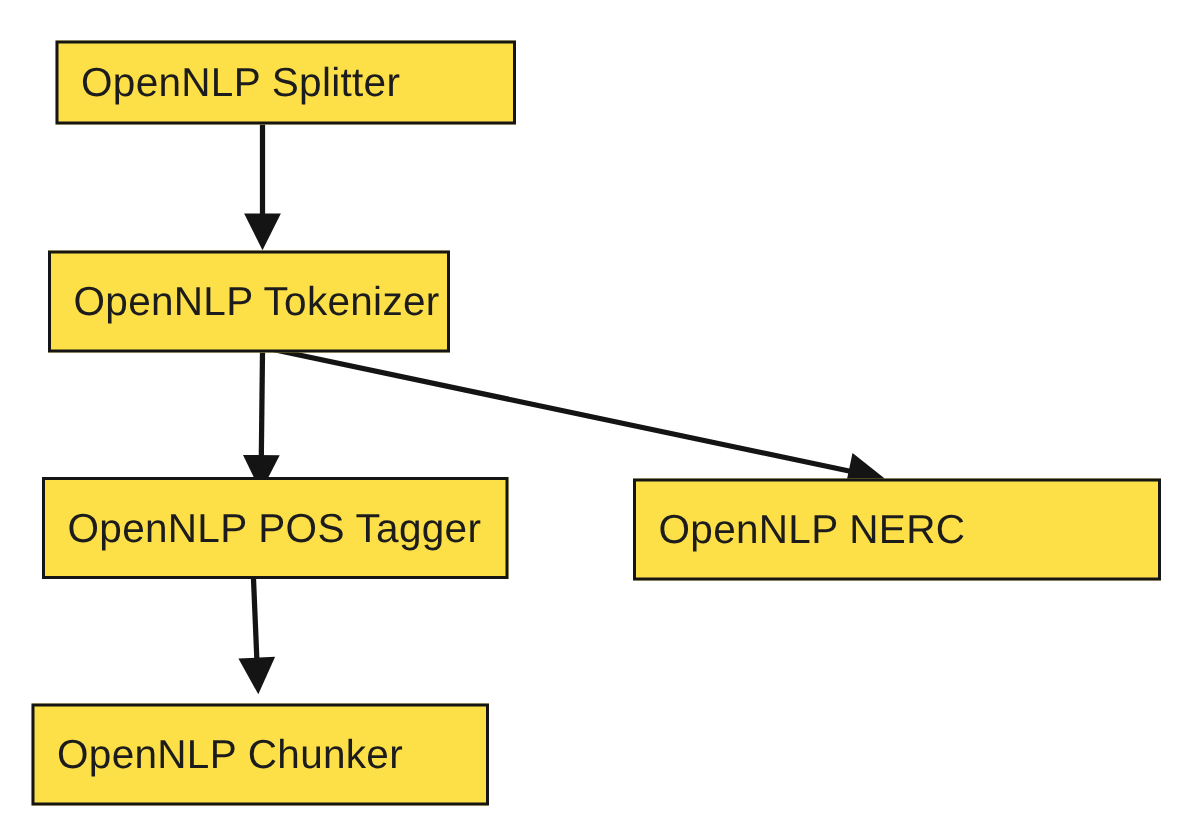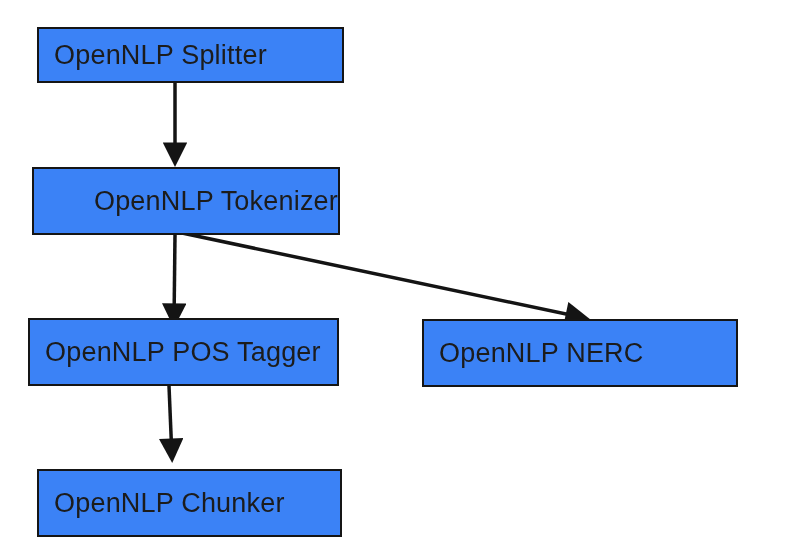--- a/index.html
+++ b/index.html
@@ -25,7 +25,7 @@
   .node {
     position: absolute;
     box-sizing: border-box;
-    background: #3b82f6;
+    background: #fde047;
     border: 2.5px solid #151515;
     display: flex;
     align-items: center;

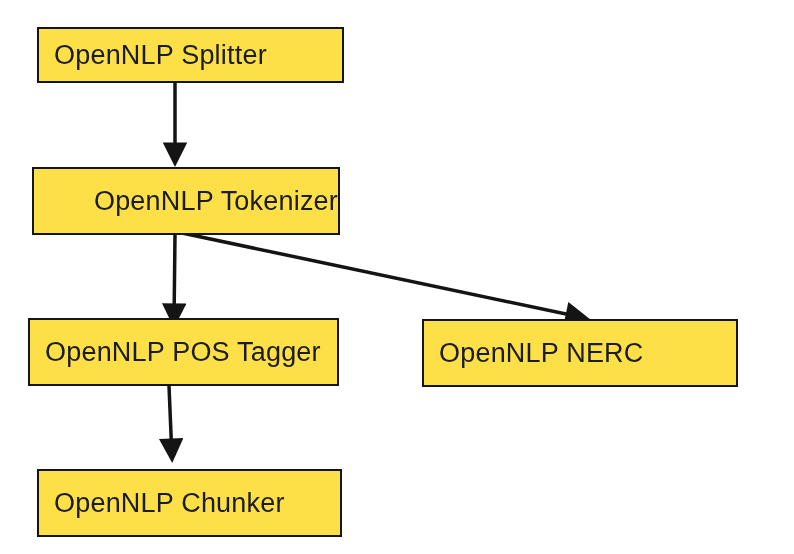--- a/index.html
+++ b/index.html
@@ -36,7 +36,7 @@
     white-space: nowrap;
   }
   .node-splitter   { left: 37px;  top: 27px;  width: 307px; height: 56px; }
-  .node-tokenizer  { left: 32px;  top: 167px; width: 308px; height: 68px; justify-content: flex-end; }
+  .node-tokenizer  { left: 32px;  top: 167px; width: 268px; height: 68px; }
   .node-pos-tagger { left: 28px;  top: 318px; width: 311px; height: 68px; text-align: right; }
   .node-nerc       { left: 422px; top: 319px; width: 316px; height: 68px; }
   .node-chunker    { left: 21px;  top: 469px; width: 305px; height: 68px; margin-left: 16px; }

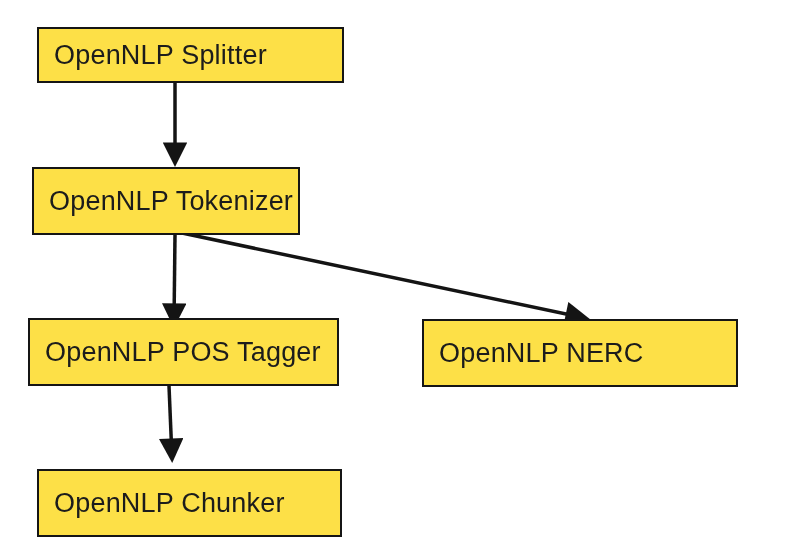--- a/index.html
+++ b/index.html
@@ -38,7 +38,7 @@
   .node-splitter   { left: 37px;  top: 27px;  width: 307px; height: 56px; }
   .node-tokenizer  { left: 32px;  top: 167px; width: 268px; height: 68px; }
   .node-pos-tagger { left: 28px;  top: 318px; width: 311px; height: 68px; text-align: right; }
-  .node-nerc       { left: 422px; top: 319px; width: 316px; height: 68px; }
+  .node-nerc       { left: 422px; top: 319px; width: 352px; height: 68px; }
   .node-chunker    { left: 21px;  top: 469px; width: 305px; height: 68px; margin-left: 16px; }
 </style>
 </head>

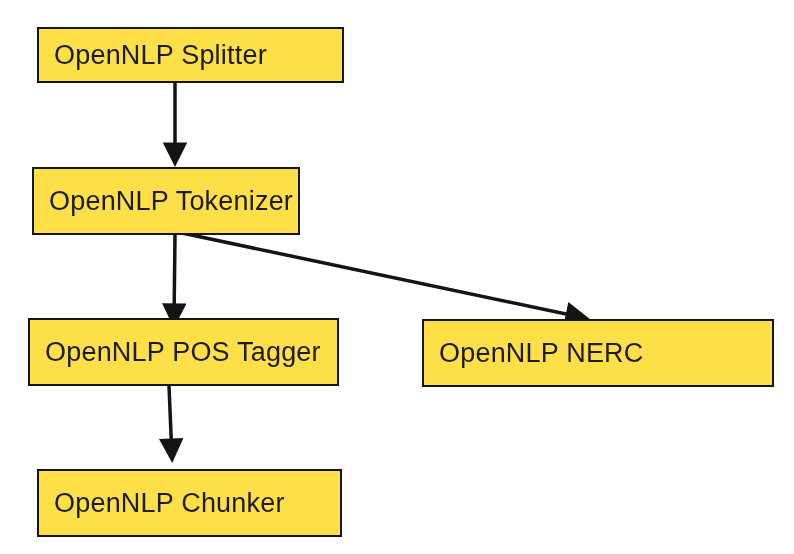--- a/index.html
+++ b/index.html
@@ -39,7 +39,7 @@
   .node-tokenizer  { left: 32px;  top: 167px; width: 268px; height: 68px; }
   .node-pos-tagger { left: 28px;  top: 318px; width: 311px; height: 68px; text-align: right; }
   .node-nerc       { left: 422px; top: 319px; width: 352px; height: 68px; }
-  .node-chunker    { left: 21px;  top: 469px; width: 305px; height: 68px; margin-left: 16px; }
+  .node-chunker    { left: 21px;  top: 469px; width: 305px; height: 68px; }
 </style>
 </head>
 <body>

